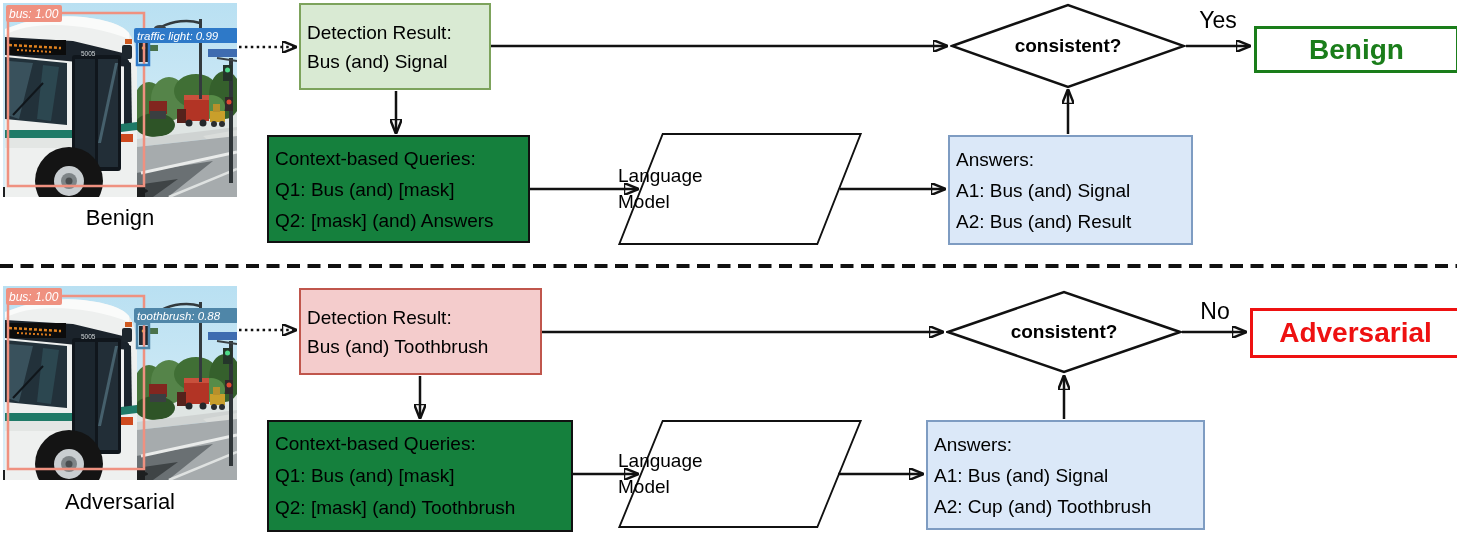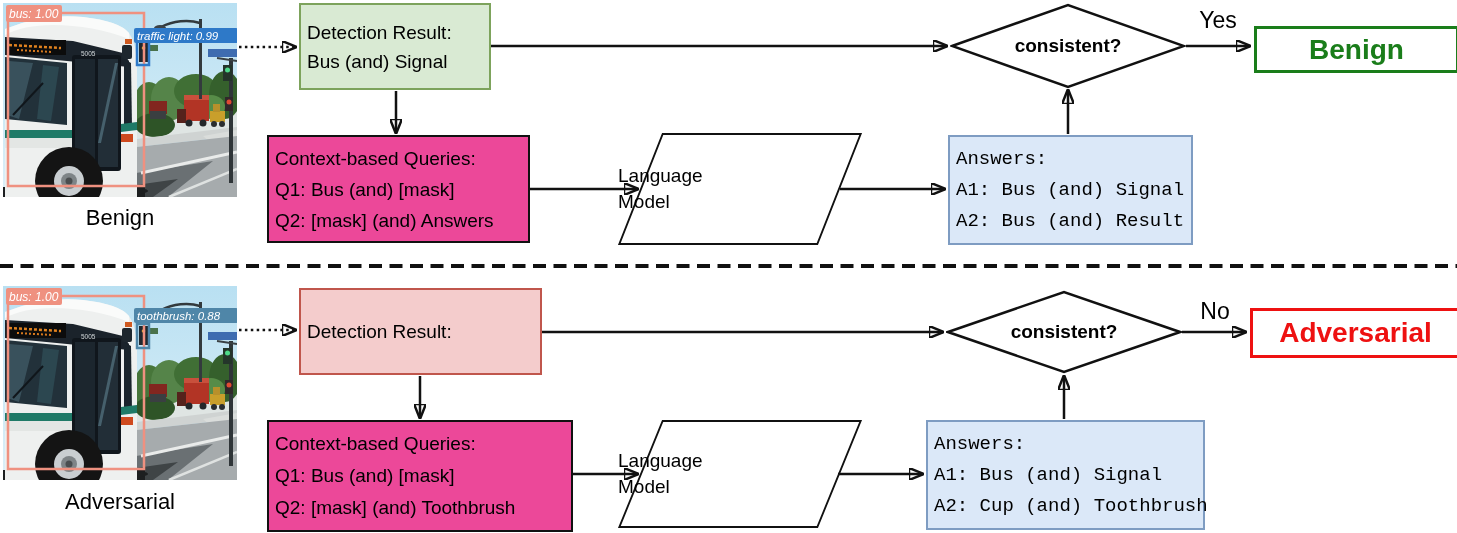--- a/index.html
+++ b/index.html
@@ -7,7 +7,7 @@
           font-family:"Liberation Sans",sans-serif;color:#000;}
   .abs{position:absolute;box-sizing:border-box;}
   
-  .box{position:absolute;box-sizing:border-box;background:#ec4899;border:2.5px solid #111;}
+  .box{position:absolute;box-sizing:border-box;background:#15803d;border:2.5px solid #111;}
   .txt{display:flex;flex-direction:column;justify-content:center;padding-left:6px;
        font-size:19px;line-height:30px;white-space:nowrap;}
   .det-benign{background:var(--benign-fill);border-color:var(--benign-border);line-height:29px;}

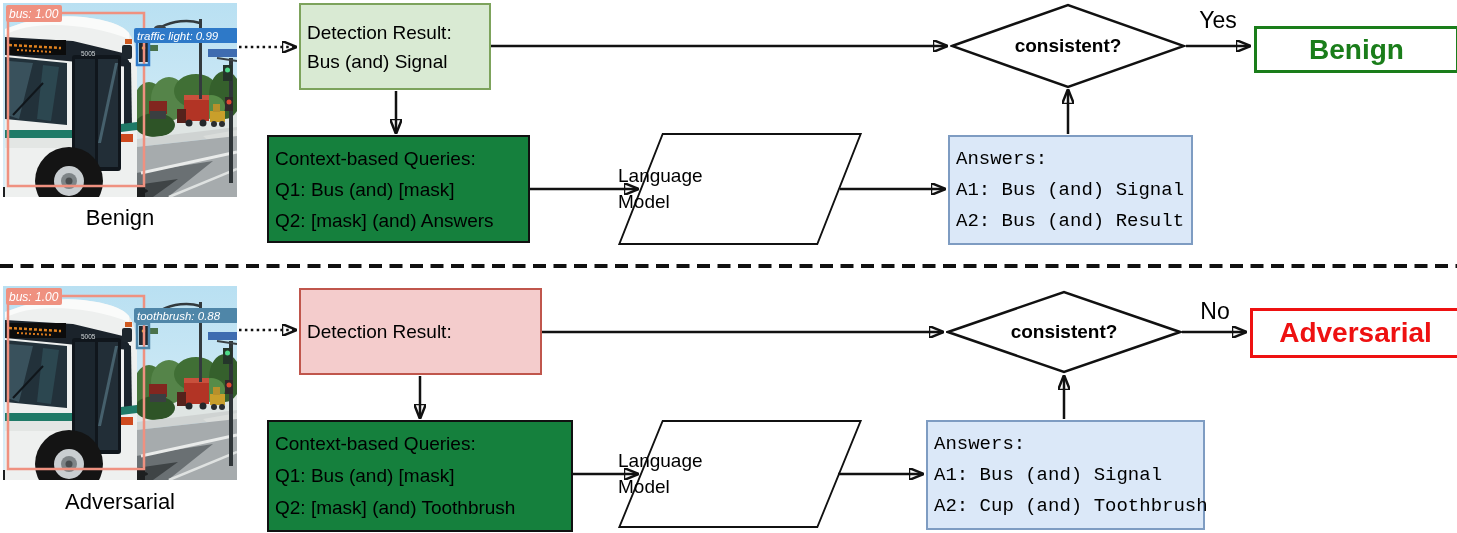--- a/index.html
+++ b/index.html
@@ -12,7 +12,7 @@
        font-size:19px;line-height:30px;white-space:nowrap;}
   .det-benign{background:var(--benign-fill);border-color:var(--benign-border);line-height:29px;}
   .det-adv{background:var(--adversarial-fill);border-color:var(--adversarial-border);line-height:29px;}
-  .ans{background:var(--answers-fill);border-color:var(--answers-border);font-family:Liberation Mono, monospace;}
+  .ans{background:var(--answers-fill);border-color:var(--answers-border);}
   
   .lm{position:absolute;}
   .lm-shape{position:absolute;top:0;bottom:0;left:22px;right:22px;background:#fff;

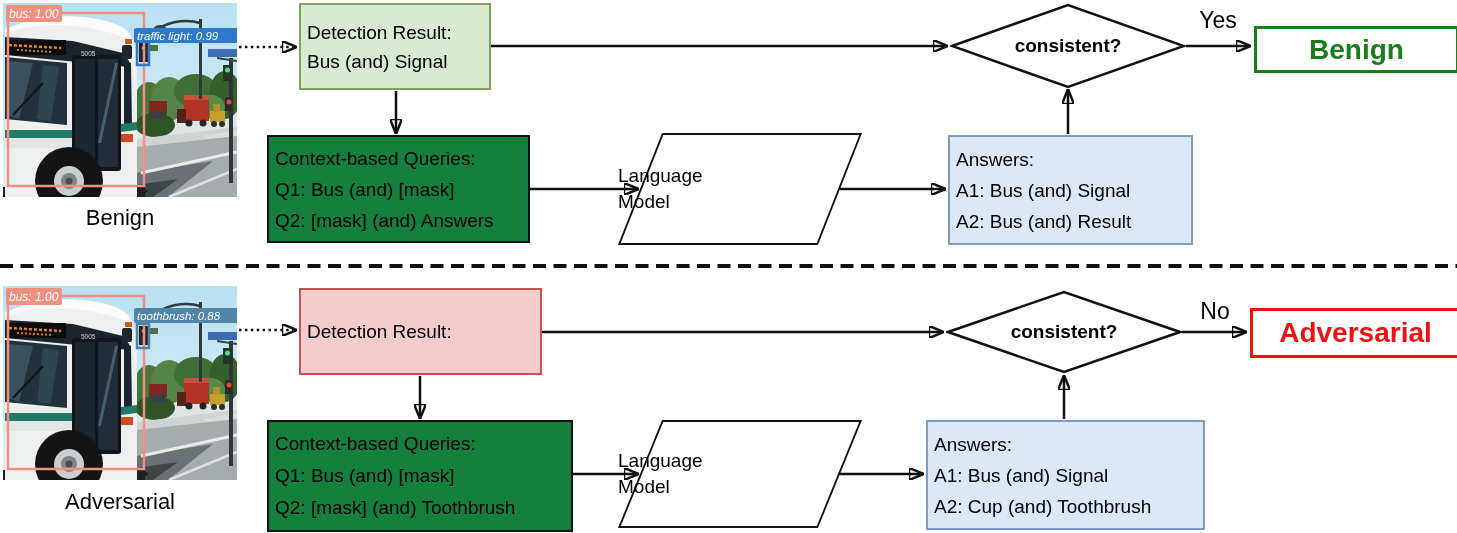--- a/index.html
+++ b/index.html
@@ -188,6 +188,7 @@
 
   <div class="box txt det-adv" style="left:299px;top:288px;width:243px;height:87px">
     <div>Detection Result:</div>
+    <div>Bus (and) Toothbrush</div>
   </div>
 
   <div class="box txt" style="left:267px;top:420px;width:306px;height:112px;line-height:32px">

